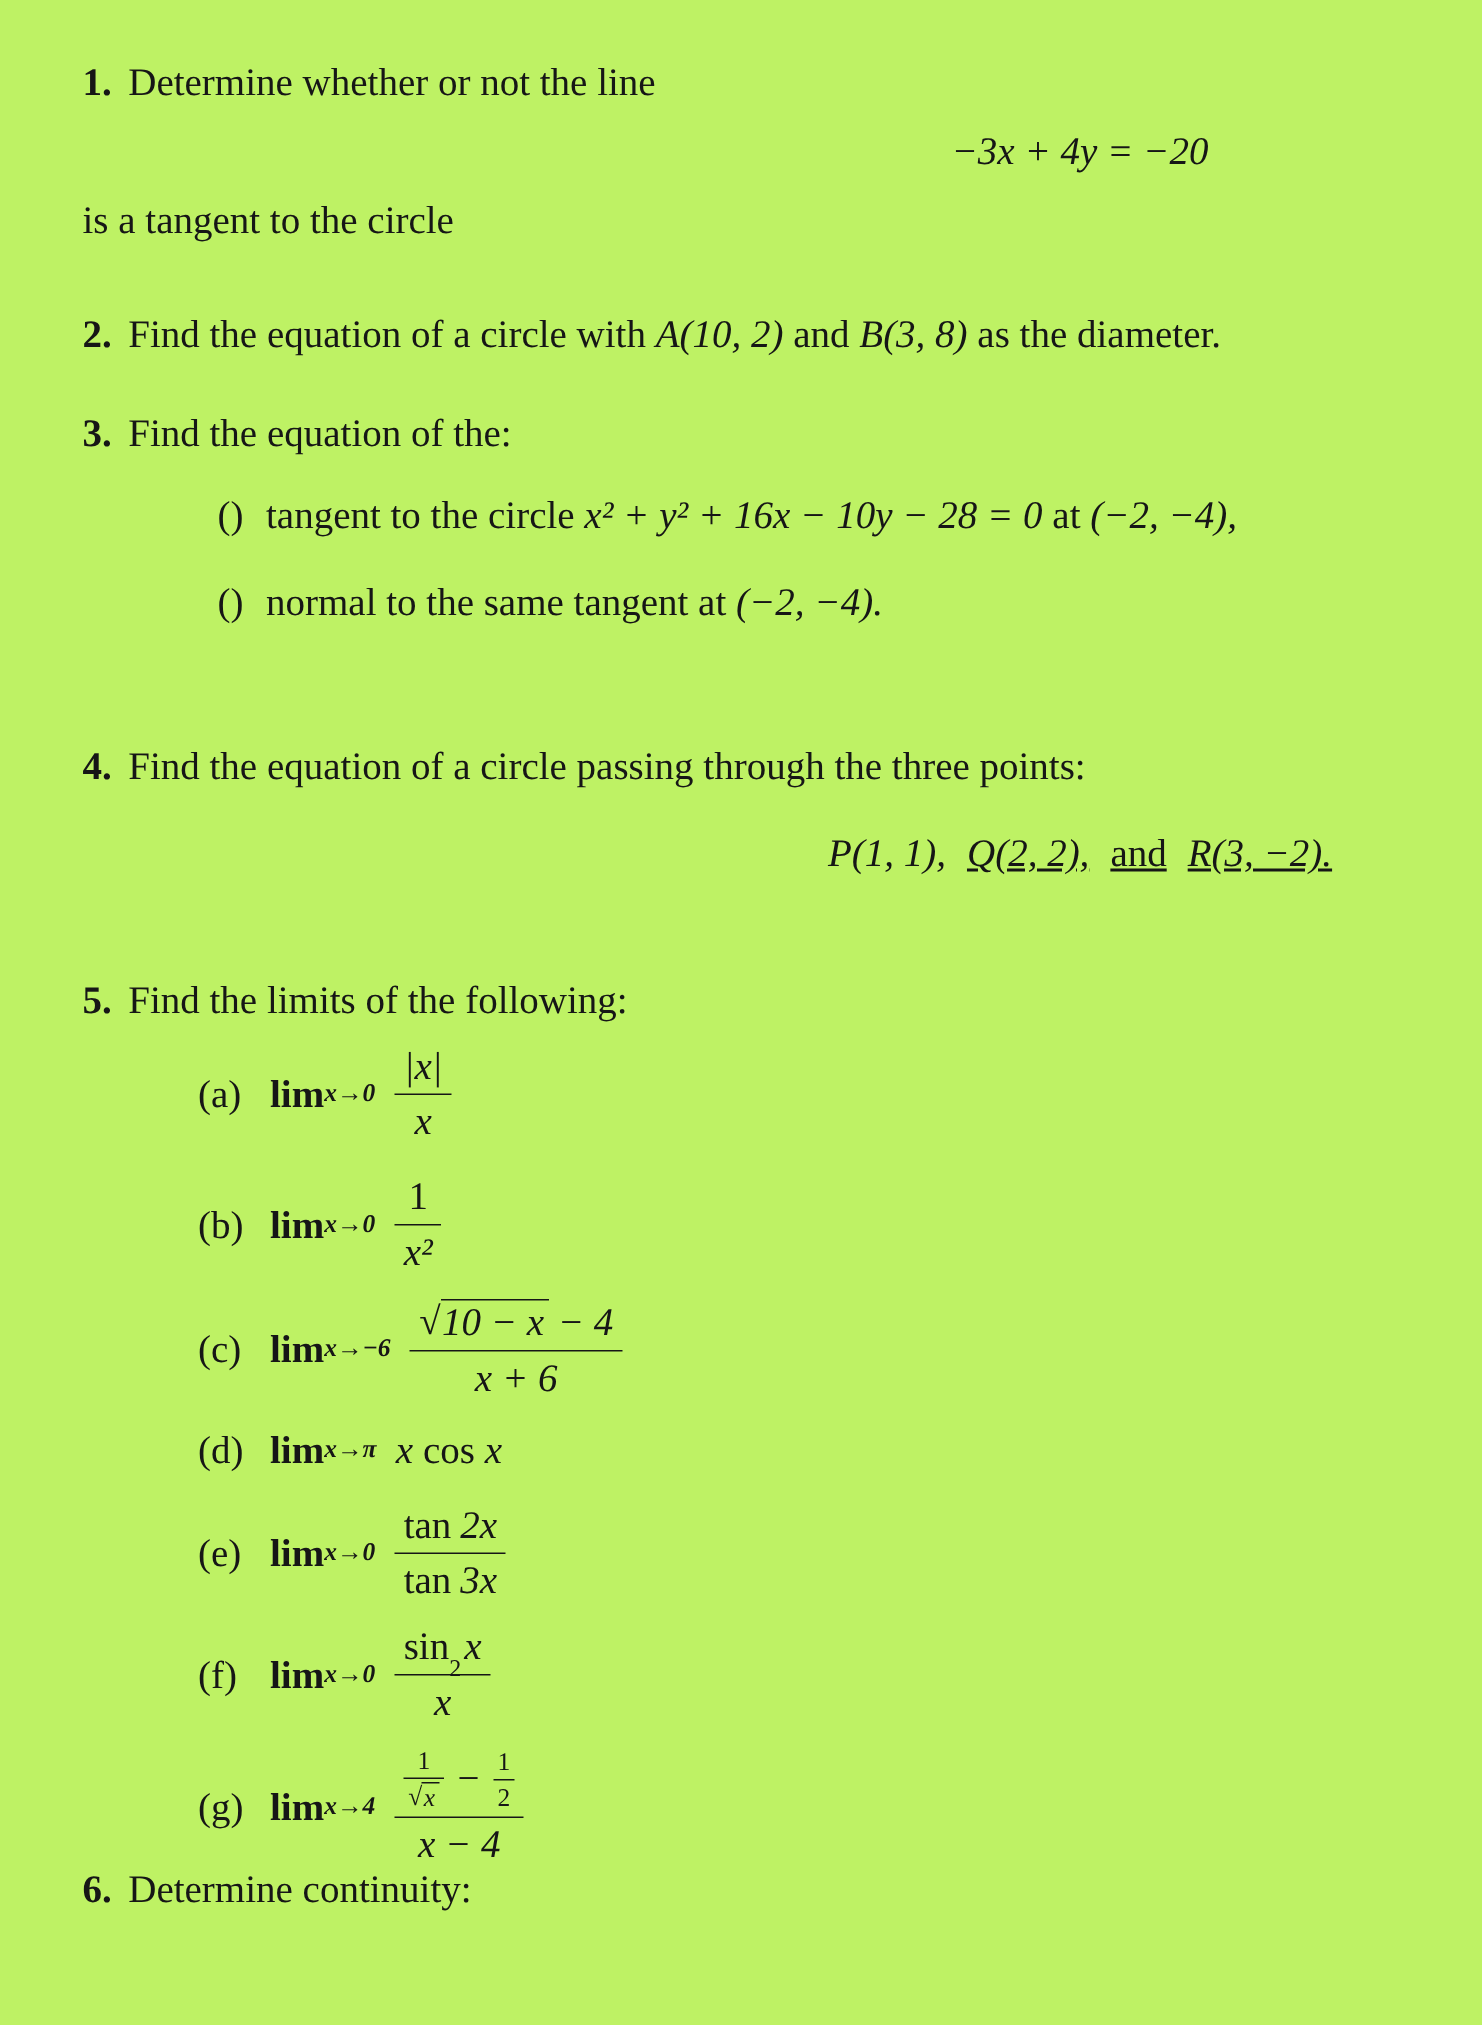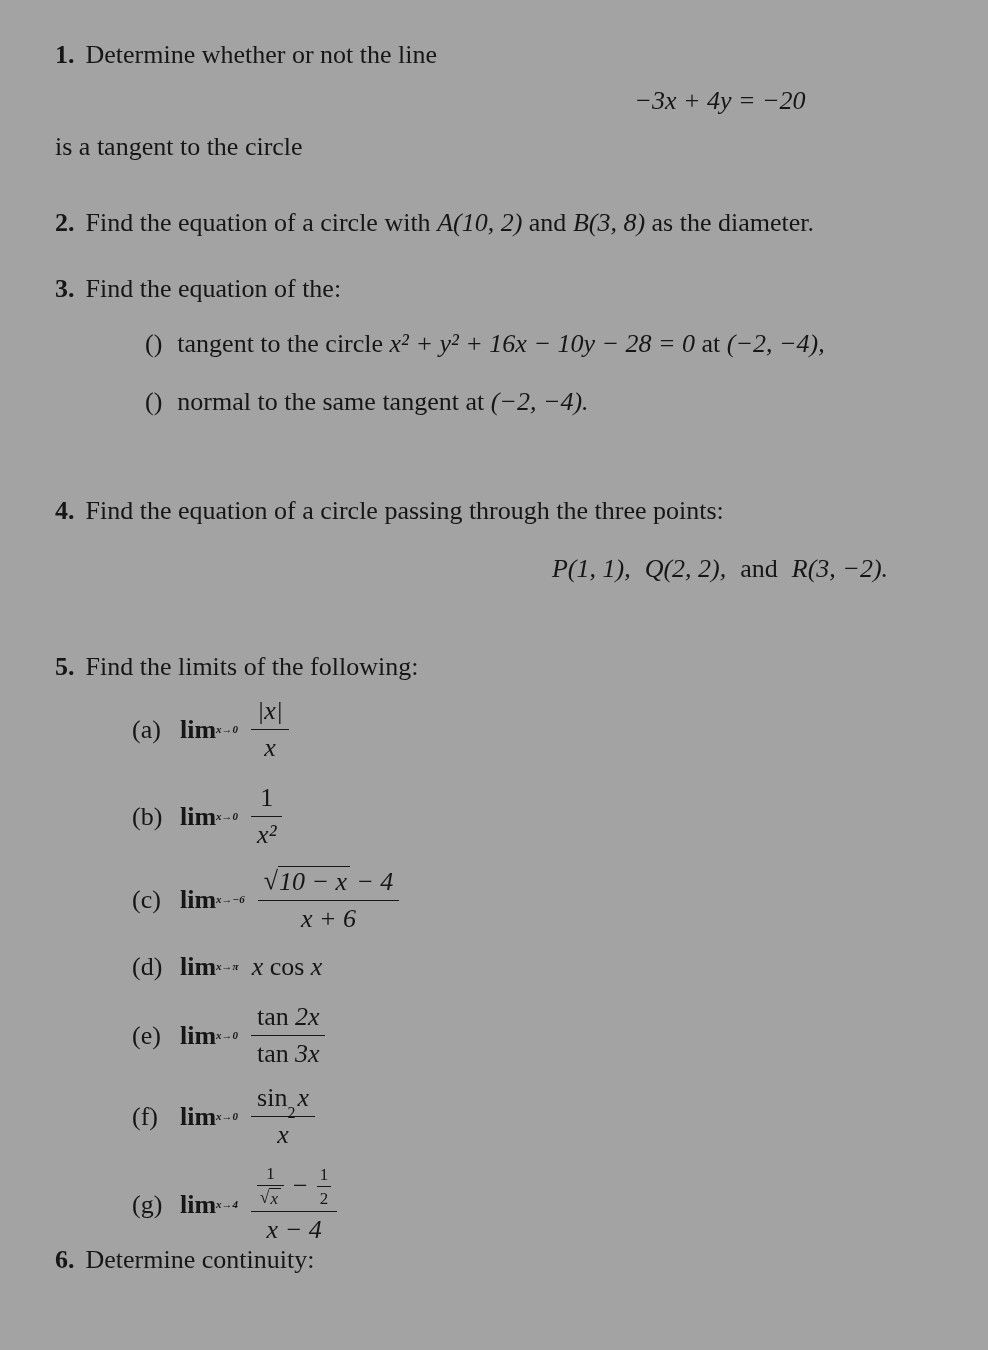--- a/index.html
+++ b/index.html
@@ -8,7 +8,7 @@
     width: 988px;
     height: 1350px;
     overflow: hidden;
-    background: #a3a3a3;
+    background: #bef264;
     color: #161616;
     font-family: "Liberation Serif", "DejaVu Serif", serif;
     font-size: 26px;

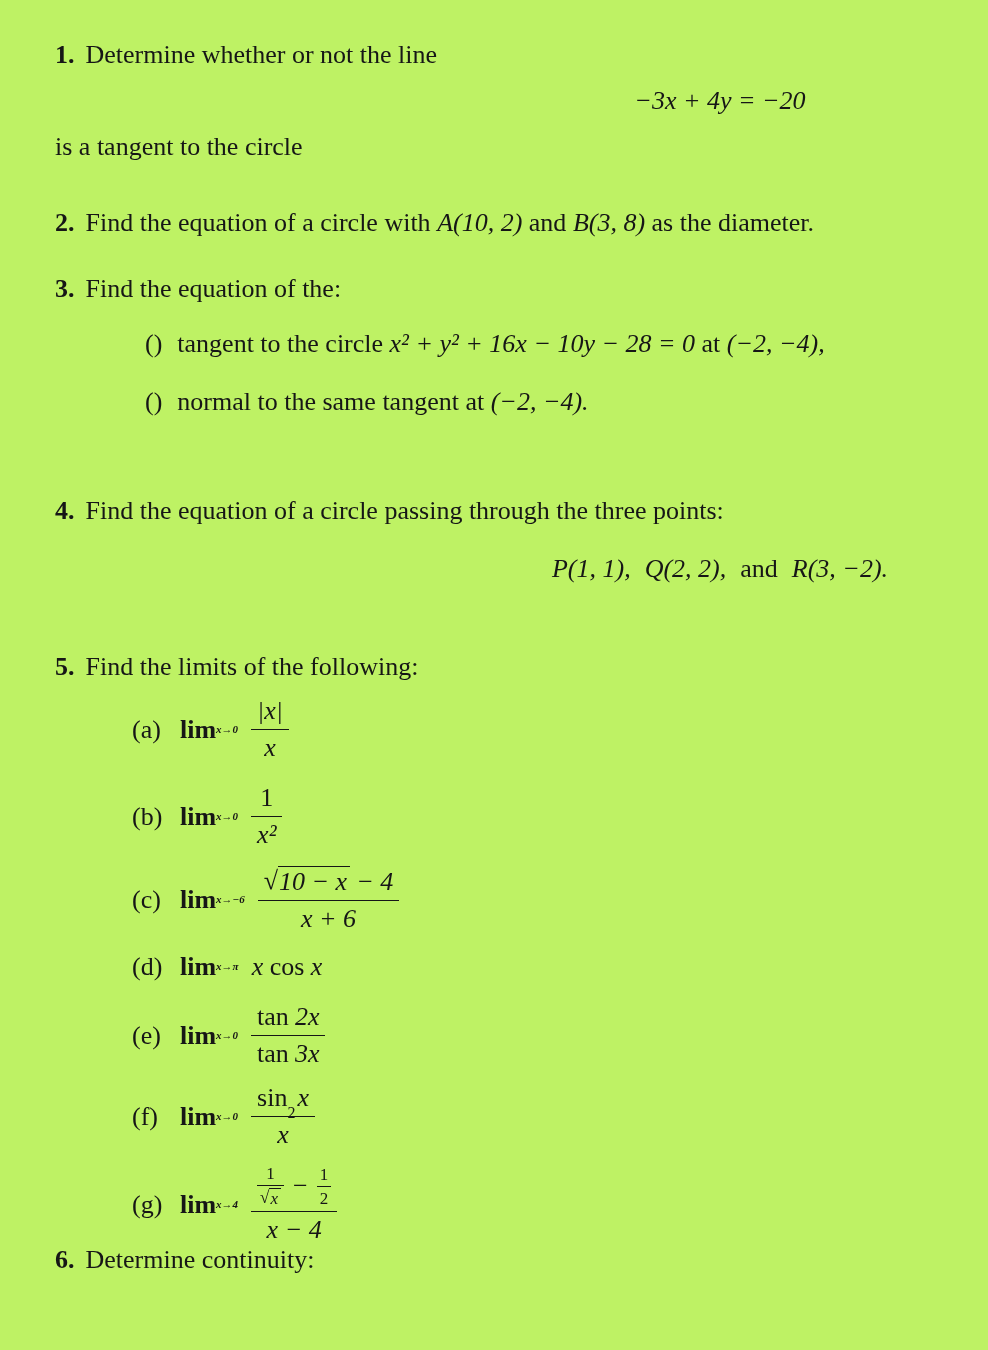--- a/index.html
+++ b/index.html
@@ -22,7 +22,7 @@
 
   
   .disp { text-align: center; padding-left: 410px; line-height: 34px; margin-top: 0; }
-  .qgap { margin-left: 14px; }
+  .qgap { margin-left: 14px; text-decoration: underline; }
 
   
   .subitem { margin-left: 90px; line-height: 32px; }

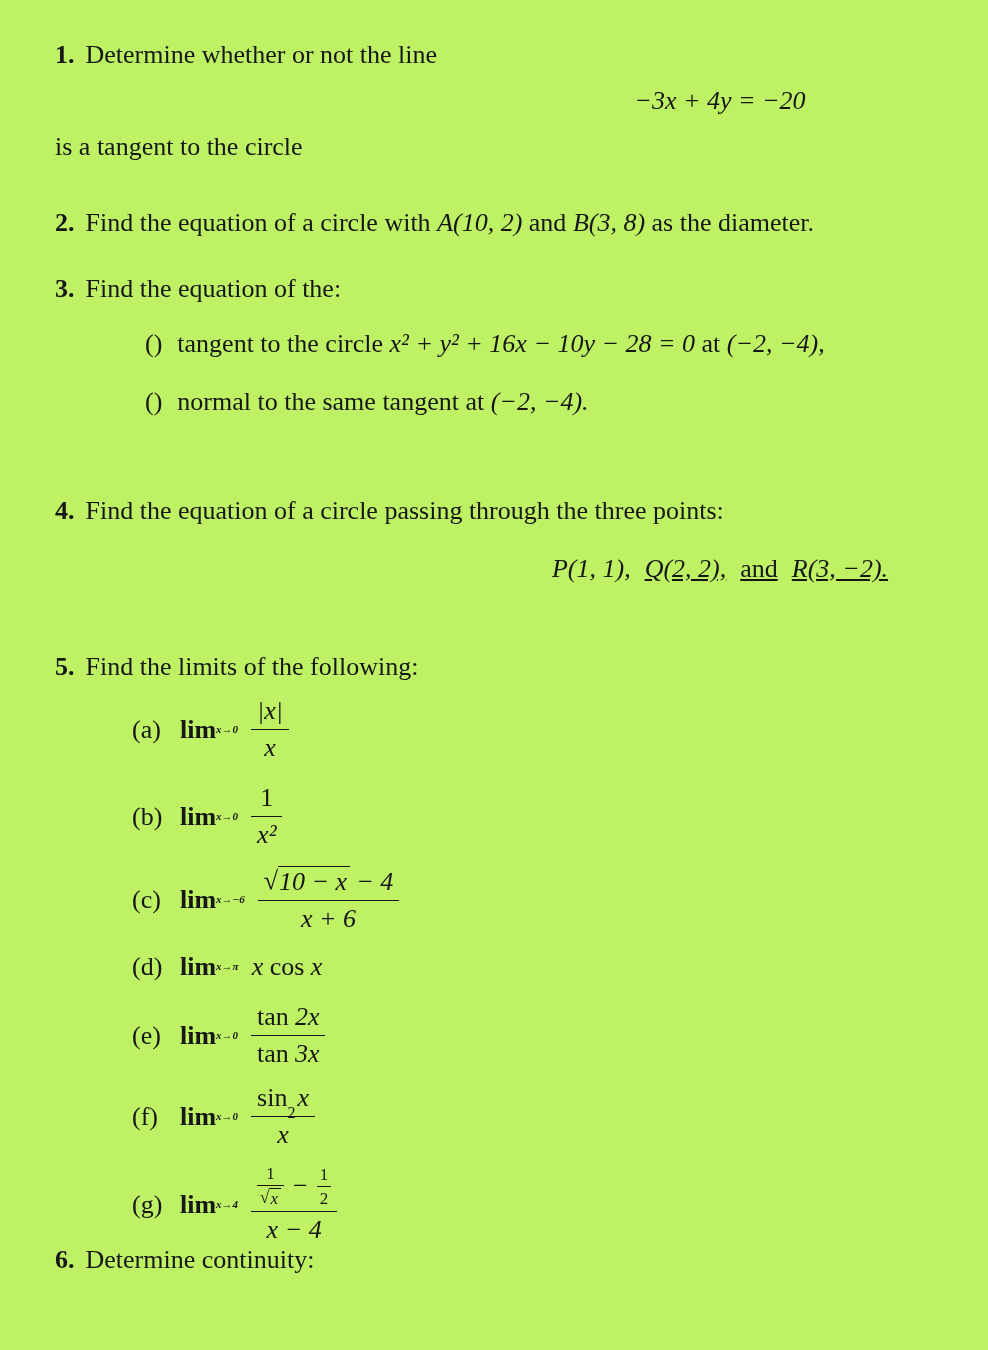--- a/index.html
+++ b/index.html
@@ -34,7 +34,7 @@
   .plabel { width: 48px; flex: none; font-style: normal; }
   .limblk { display: inline-flex; flex-direction: row; align-items: center; margin-right: 13px; flex: none; font-weight: bold; }
   .limword { font-style: normal; line-height: 28px; }
-  .limsub { font-size: 11px; line-height: 18px; margin-top: -2px; }
+  .limsub { font-size: 17px; line-height: 18px; margin-top: -2px; }
 
   .frac { display: inline-flex; flex-direction: column; align-items: center; text-align: center; }
   .fbar { align-self: stretch; height: 0; border-top: 1.6px solid currentColor; }

